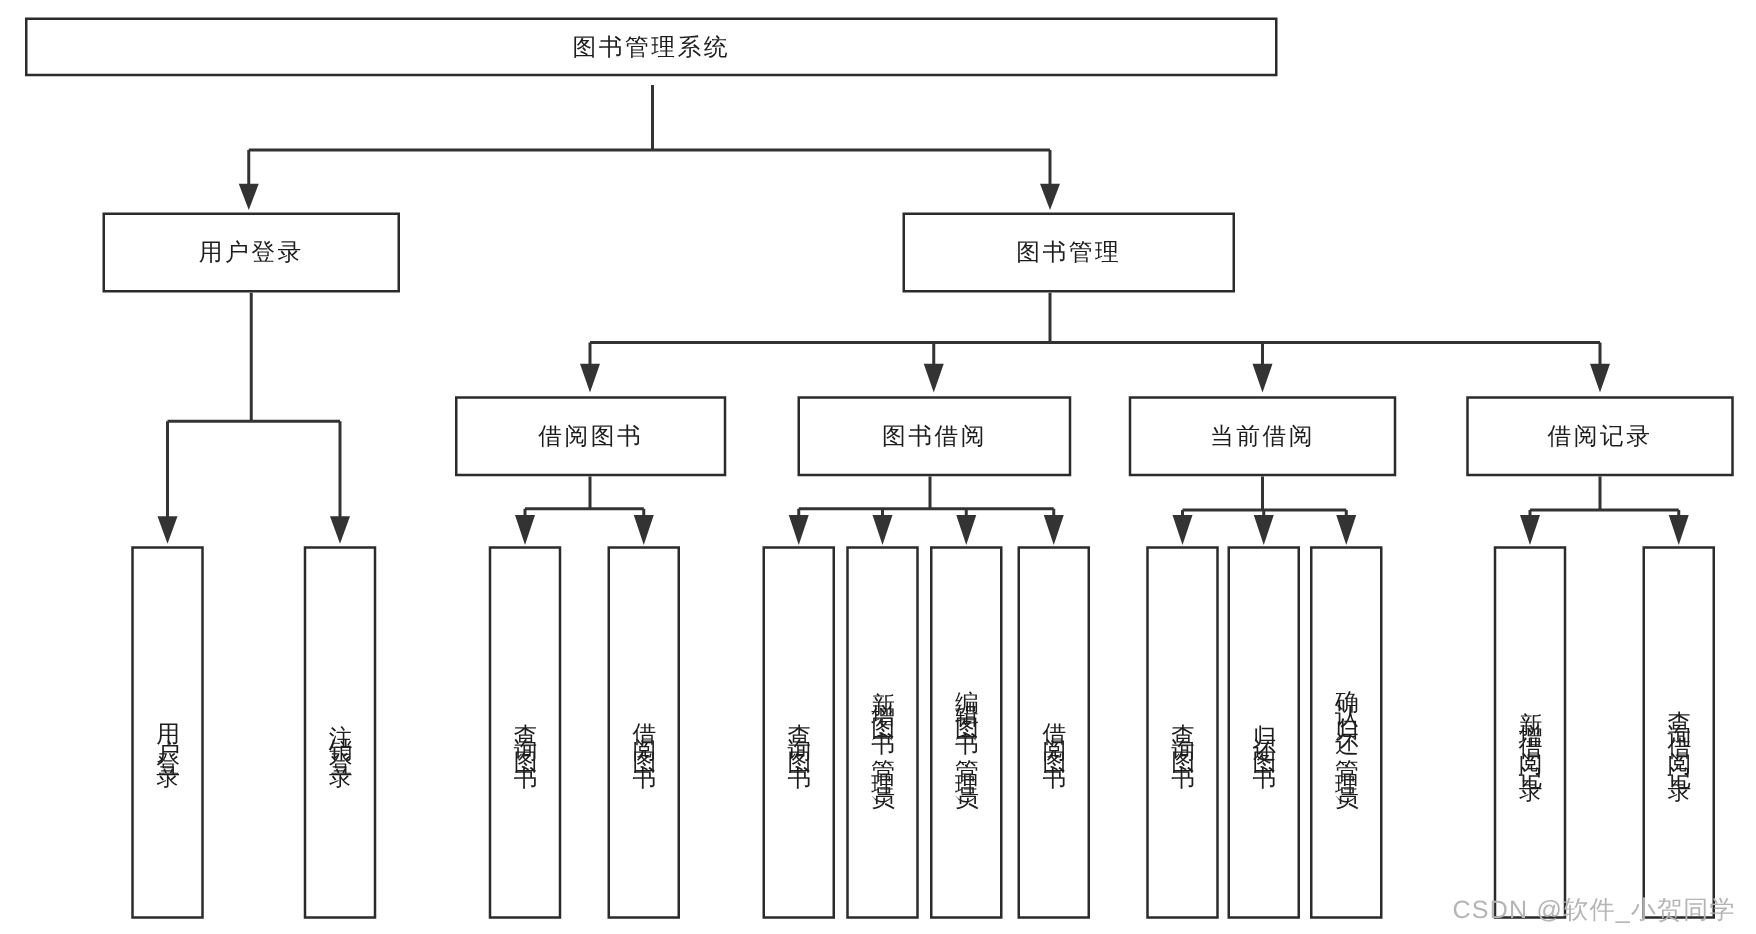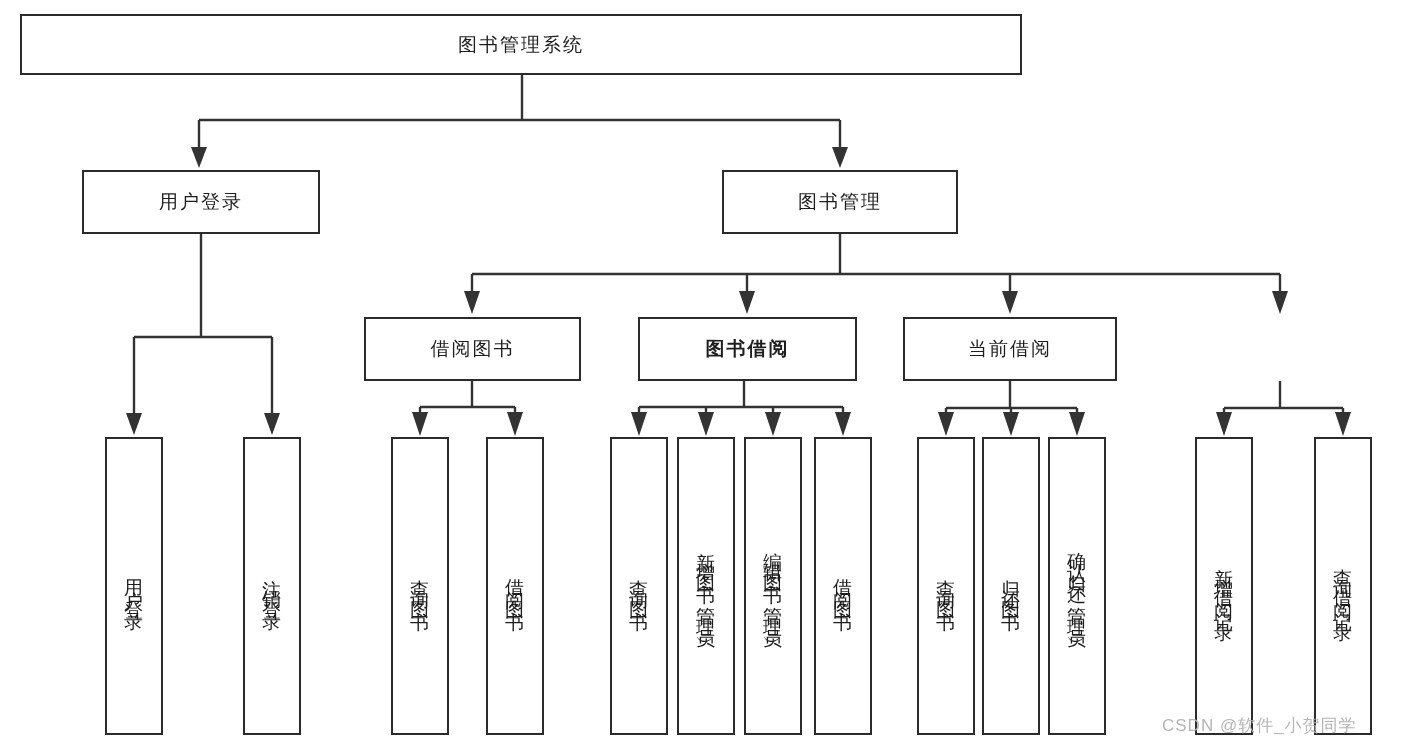--- a/index.html
+++ b/index.html
@@ -35,7 +35,7 @@
     color:var(--text);
     white-space:nowrap;
   }
-  .hnode{height:61px;}
+  .hnode{height:47px;}
   .l2,.l3{height:64px;}
   .vnode{
     width:58px;height:298px;top:437px;

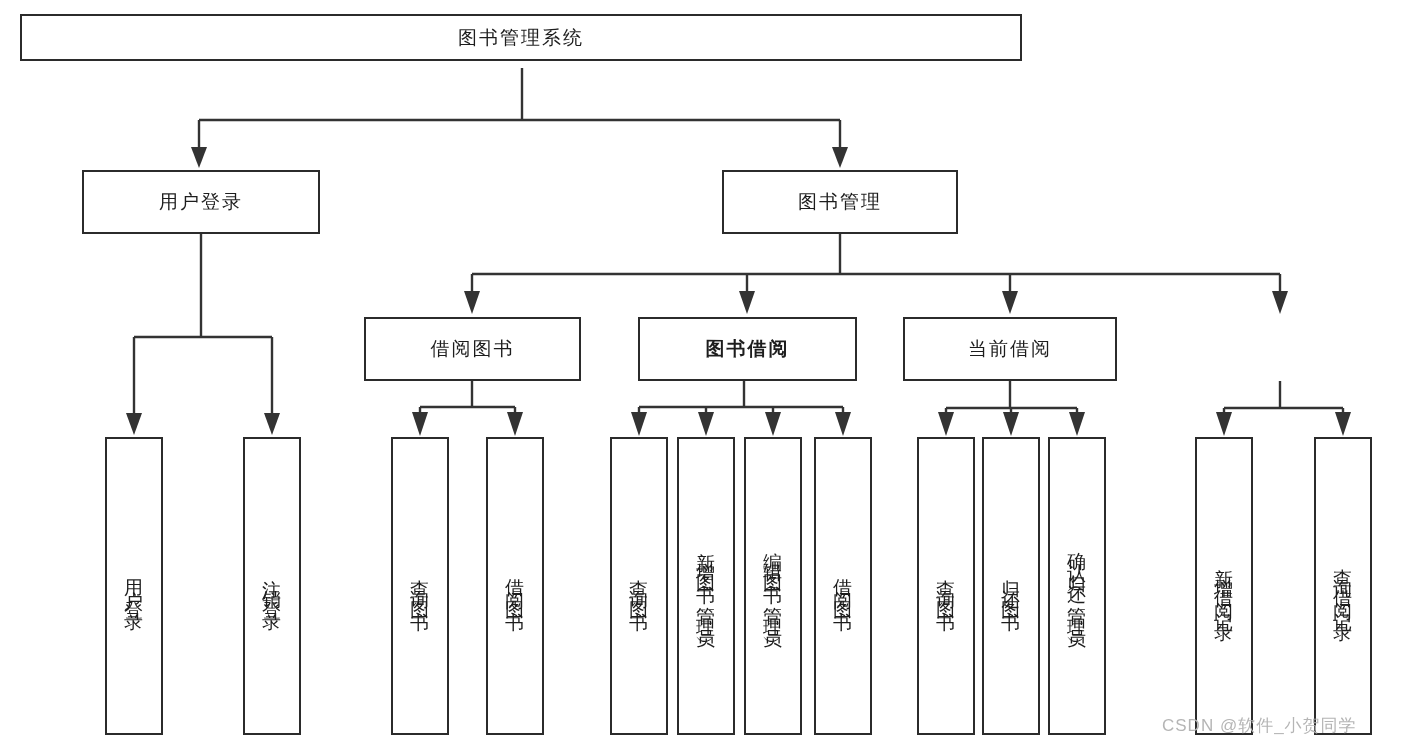--- a/index.html
+++ b/index.html
@@ -50,7 +50,7 @@
   
   #n-root{left:20px;top:14px;width:1002px;}
   #n-user-login{left:82px;top:170px;width:238px;}
-  #n-book-mgmt{left:722px;top:170px;width:236px;}
+  #n-book-mgmt{left:722px;top:170px;width:266px;}
   #n-new-book{left:364px;top:317px;width:217px;}
   #n-book-borrow{left:638px;top:317px;width:219px;font-weight:bold;}
   #n-current-borrow{left:903px;top:317px;width:214px;font-family:Liberation Mono, monospace;}

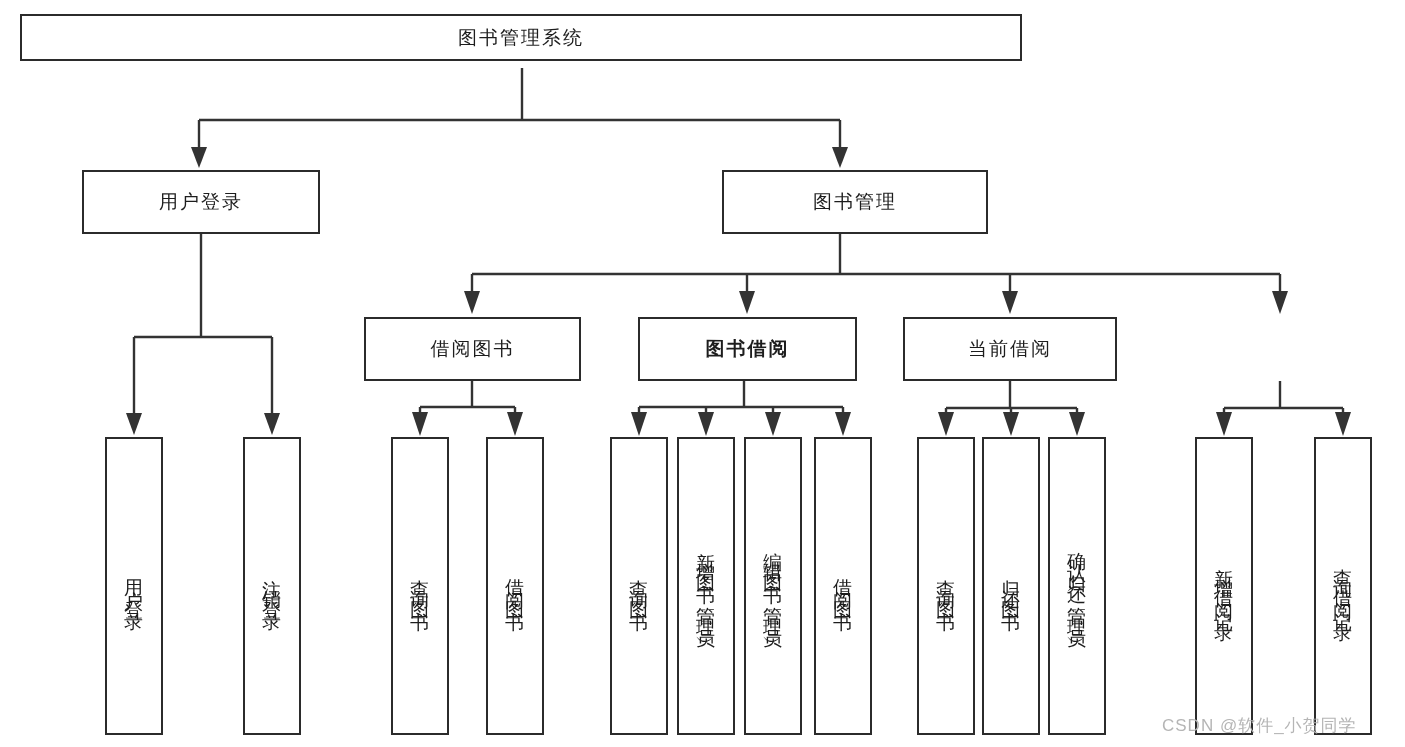--- a/index.html
+++ b/index.html
@@ -52,7 +52,7 @@
   #n-user-login{left:82px;top:170px;width:238px;}
   #n-book-mgmt{left:722px;top:170px;width:266px;}
   #n-new-book{left:364px;top:317px;width:217px;}
-  #n-book-borrow{left:638px;top:317px;width:219px;font-weight:bold;}
+  #n-book-borrow{left:638px;top:317px;width:219px;}
   #n-current-borrow{left:903px;top:317px;width:214px;font-family:Liberation Mono, monospace;}
   #n-borrow-records{left:1173px;top:317px;width:214px;}
   #lf-1{left:105px;}  #lf-2{left:243px;}

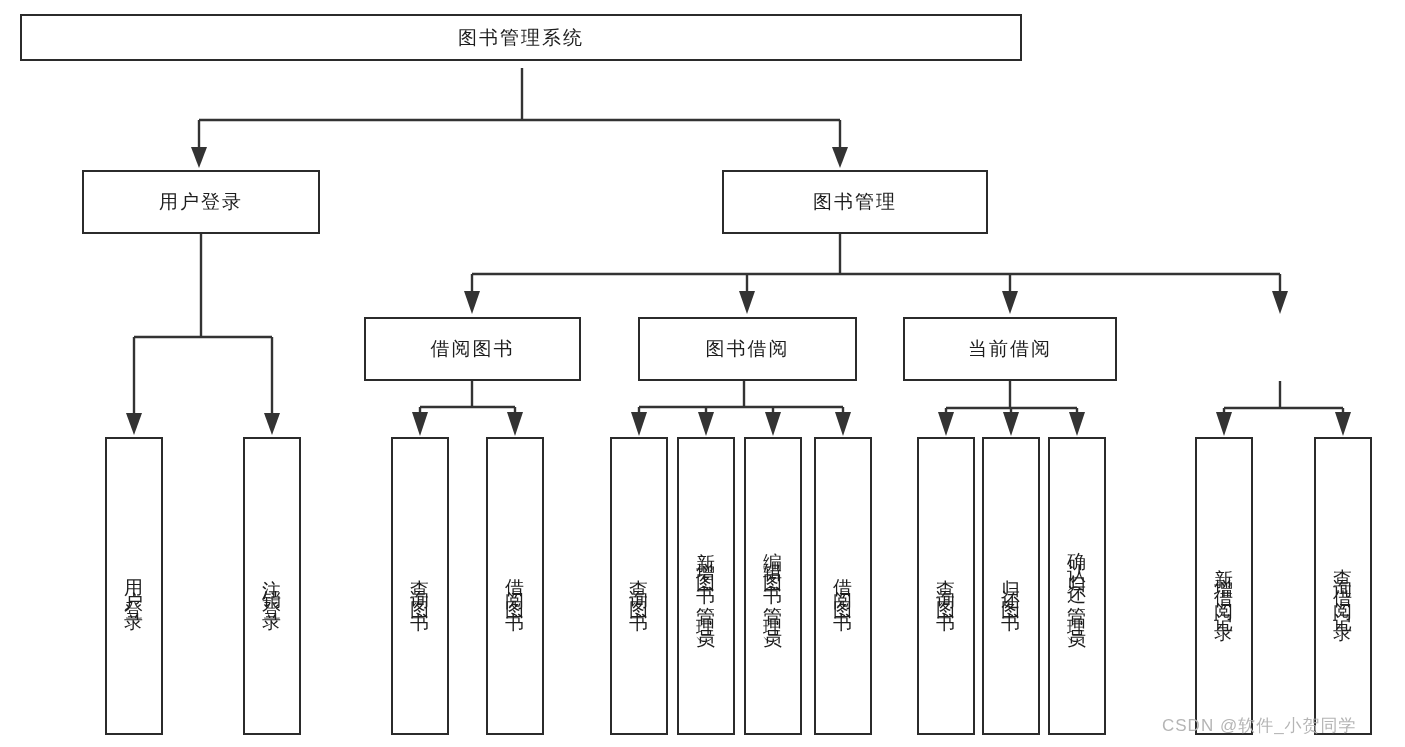--- a/index.html
+++ b/index.html
@@ -173,6 +173,9 @@
   <div class="node l3" id="n-current-borrow">
     <span class="lbl">当前借阅</span>
   </div>
+  <div class="node l3" id="n-borrow-records">
+    <span class="lbl">借阅记录</span>
+  </div>
 
   <div class="node vnode" id="lf-1">
     <span class="lbl">用户登录</span>

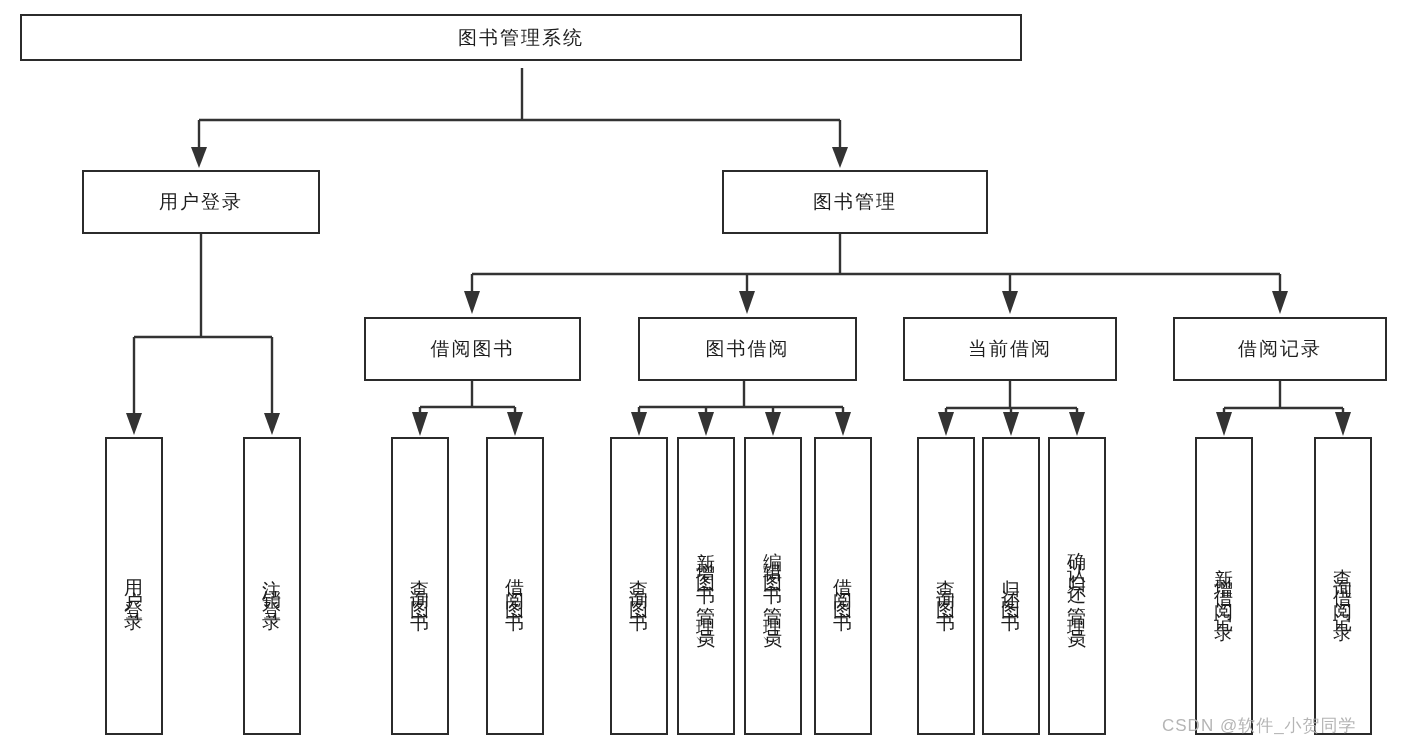--- a/index.html
+++ b/index.html
@@ -66,7 +66,7 @@
     position:absolute;
     left:1162px;top:714px;
     z-index:5;
-    font-size:17px;
+    font-size:20px;
     color:var(--watermark);
     letter-spacing:1px;
     white-space:nowrap;

